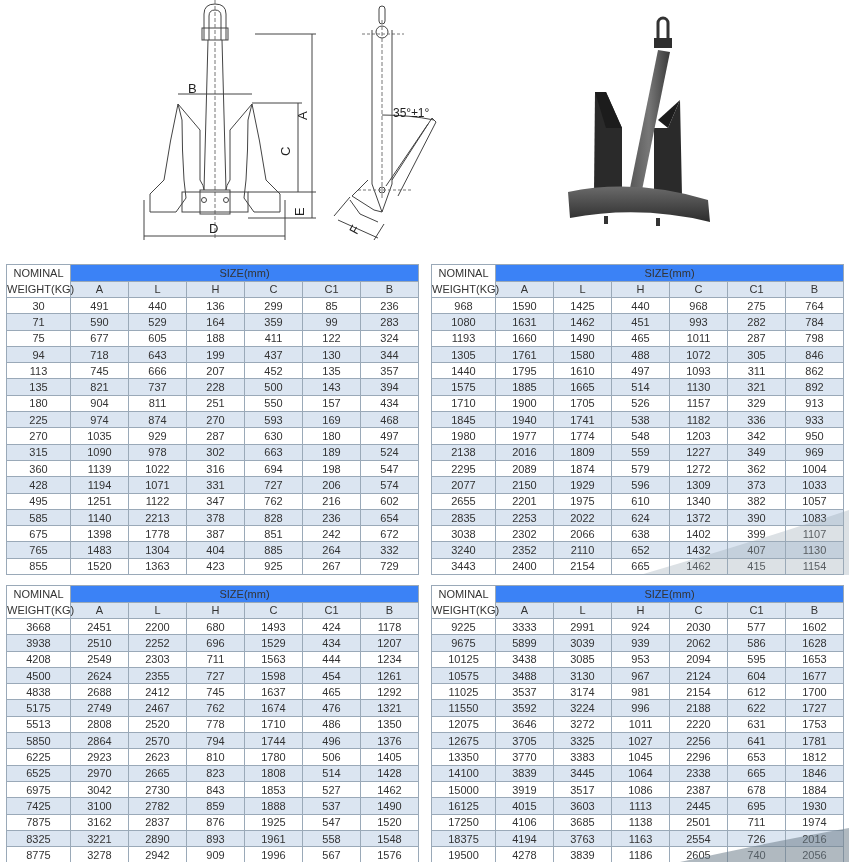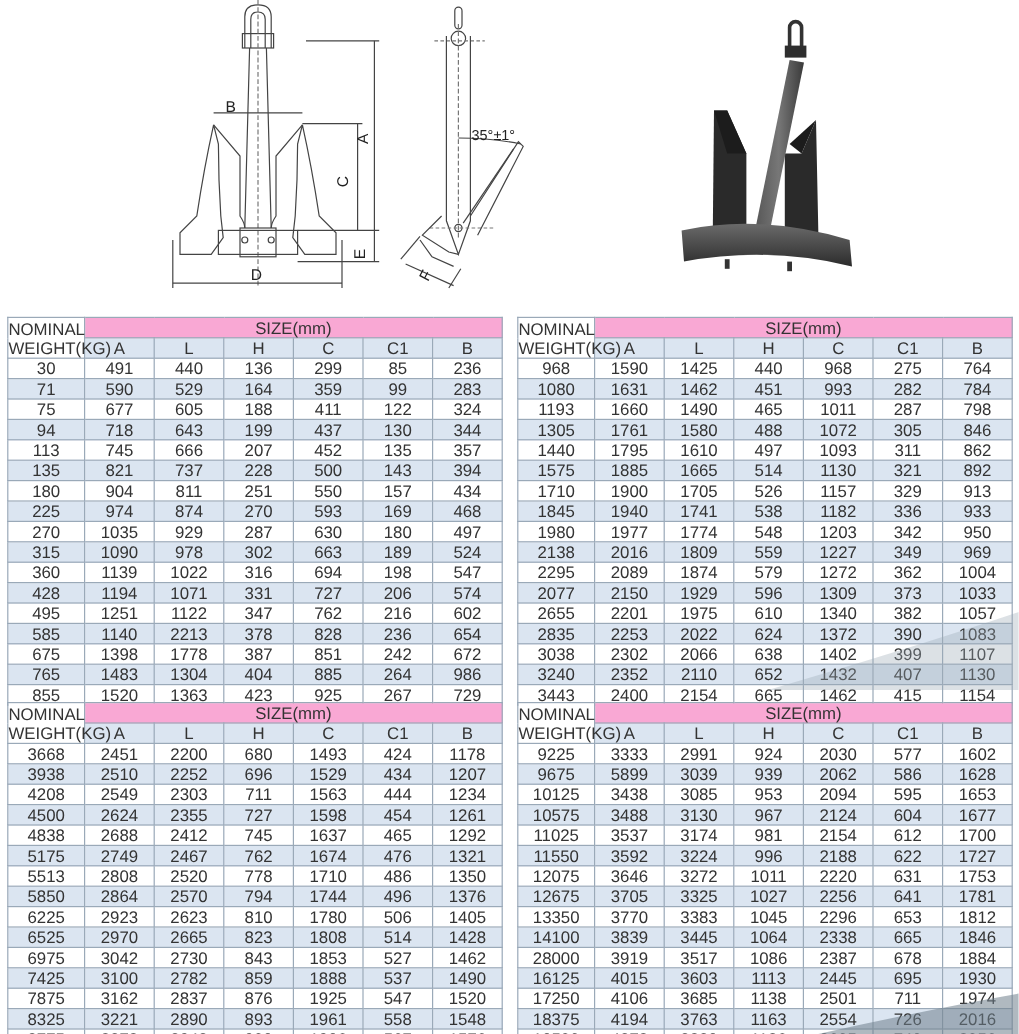--- a/index.html
+++ b/index.html
@@ -16,7 +16,7 @@
     position: absolute;
     border-collapse: collapse;
     table-layout: fixed;
-    font-size: 14px;
+    font-size: 11px;
     color: #333;
     border: 1px solid #8fa4b8;
   }

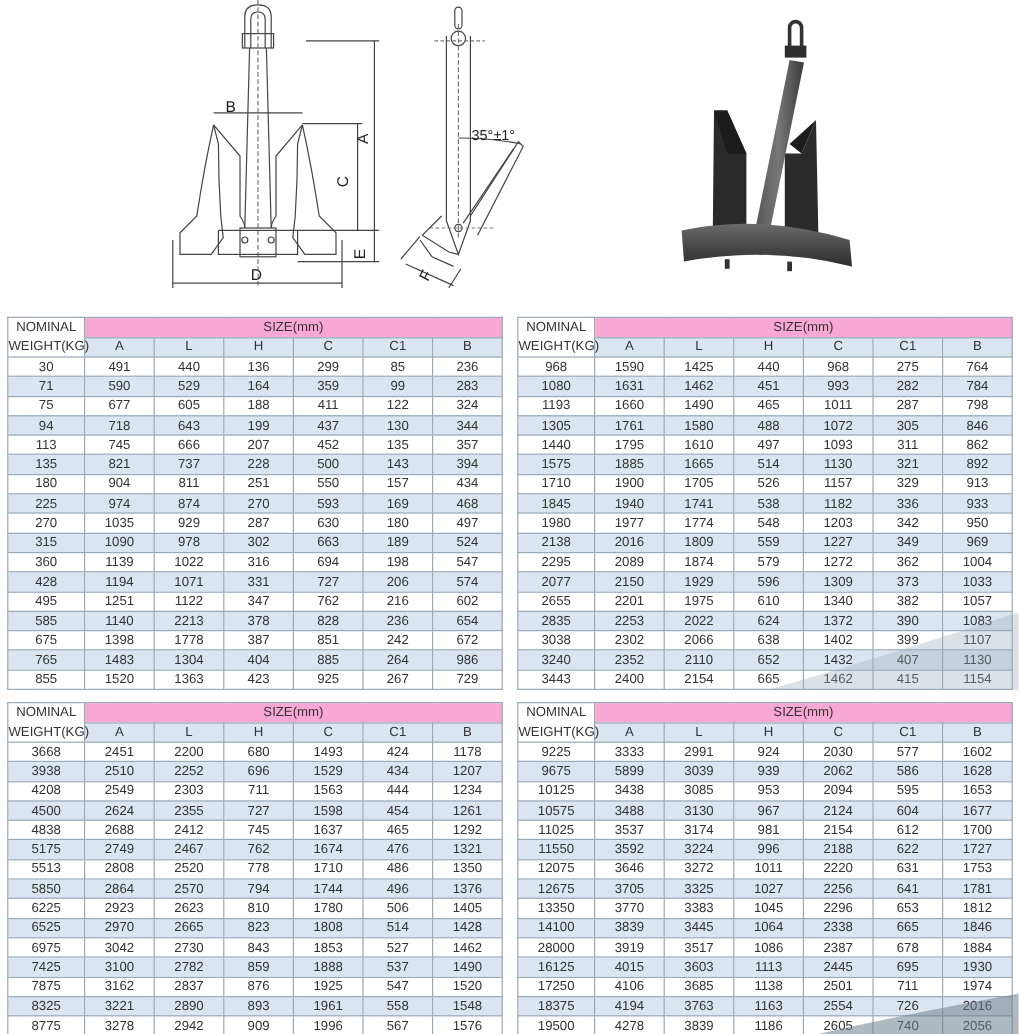--- a/index.html
+++ b/index.html
@@ -30,7 +30,7 @@
     white-space: nowrap;
   }
   .spec-table th.nominal { background: #ffffff; line-height: 16px; }
-  .spec-table th.size-head { background: #f9a8d4; border-bottom: 1px solid #9aa9b8; }
+  .spec-table th.size-head { background: #3b82f6; border-bottom: 1px solid #9aa9b8; }
   .spec-table th.col-head { background: #dbe5f1; }
   .spec-table tr.odd td { background: #ffffff; }
   .spec-table tr.even td { background: #dbe5f1; }

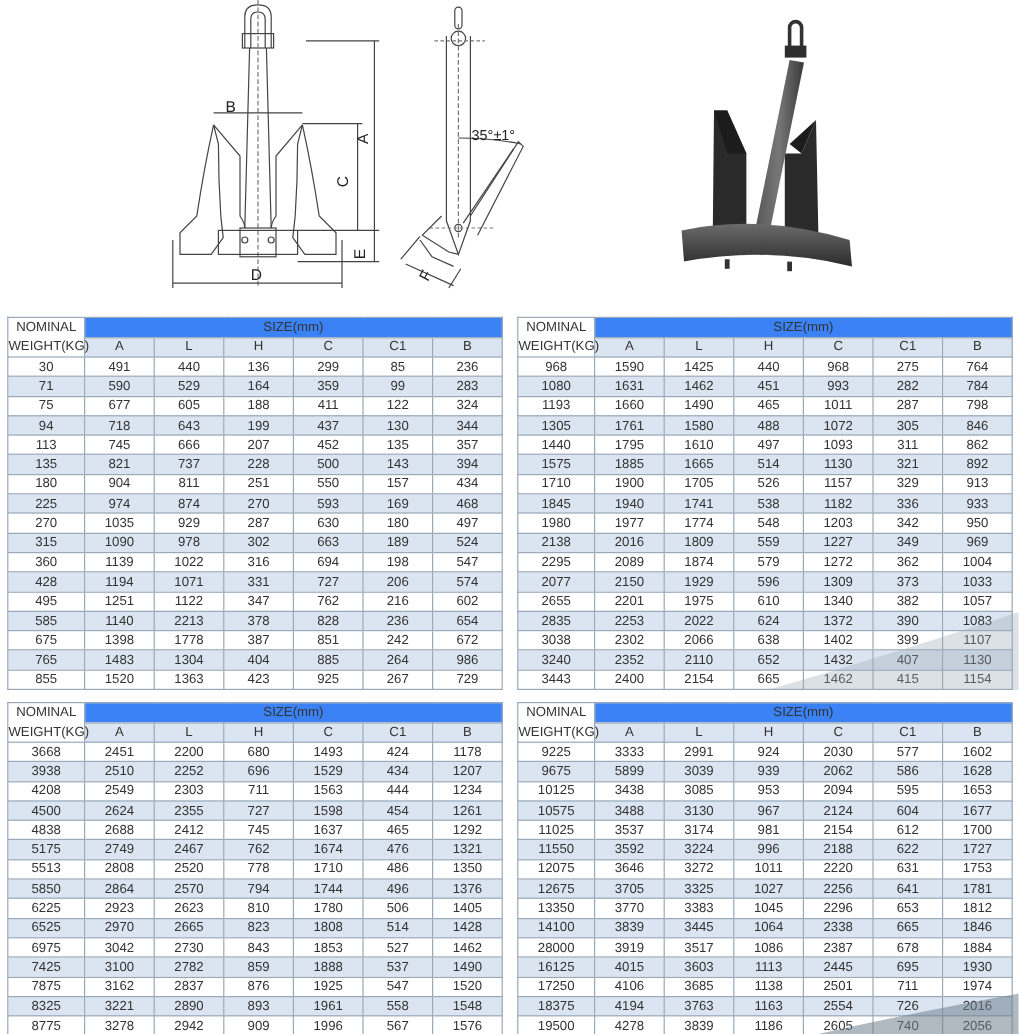--- a/index.html
+++ b/index.html
@@ -306,7 +306,7 @@
         <td>404</td>
         <td>885</td>
         <td>264</td>
-        <td>986</td>
+        <td>332</td>
       </tr>
       <tr class="odd">
         <td>855</td>

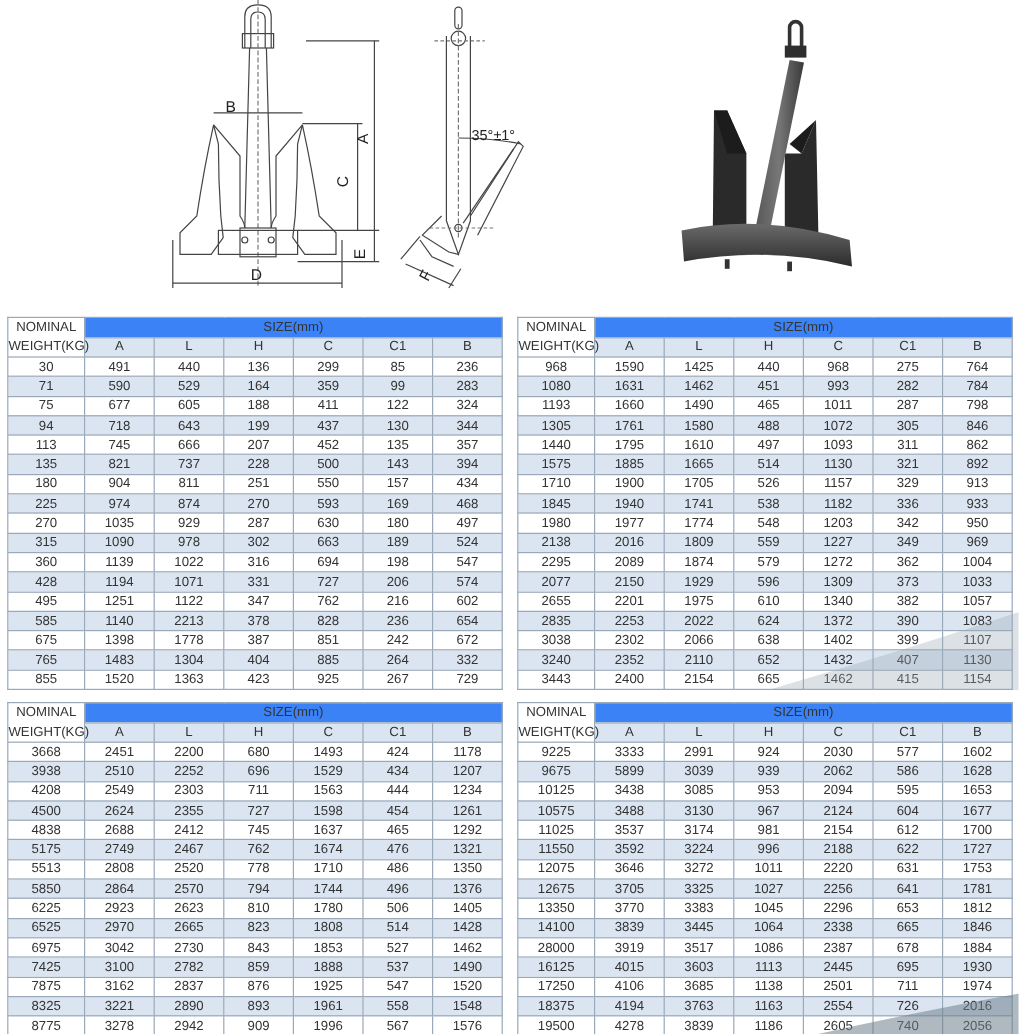--- a/index.html
+++ b/index.html
@@ -786,7 +786,7 @@
         <td>1846</td>
       </tr>
       <tr class="odd">
-        <td>28000</td>
+        <td>15000</td>
         <td>3919</td>
         <td>3517</td>
         <td>1086</td>

